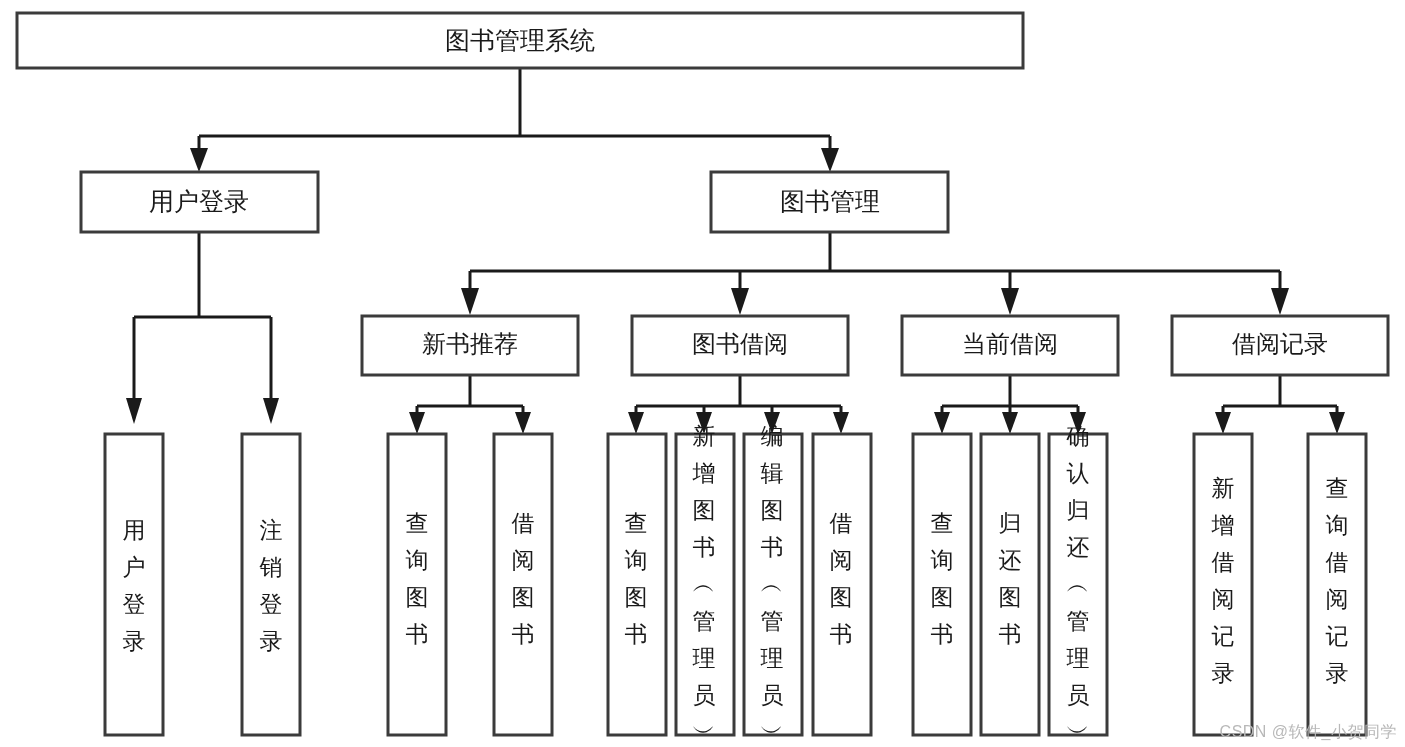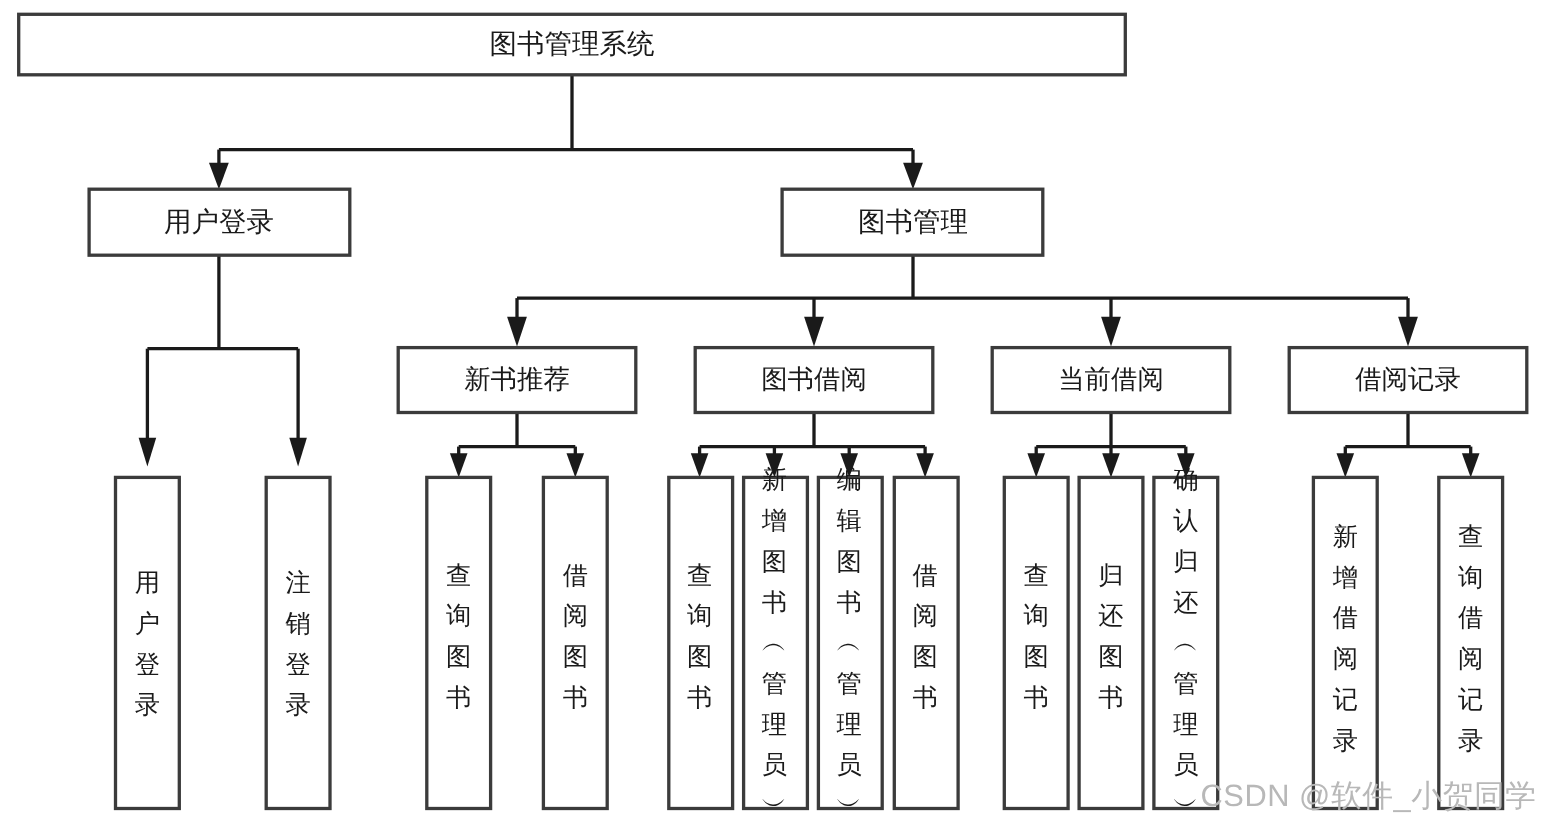--- a/index.html
+++ b/index.html
@@ -55,7 +55,7 @@
     right: 8px;
     bottom: 4px;
     font-family: "Liberation Sans", "DejaVu Sans", sans-serif;
-    font-size: 28px;
+    font-size: 16px;
     color: #b8b8b8;
     white-space: nowrap;
     letter-spacing: 0.5px;

